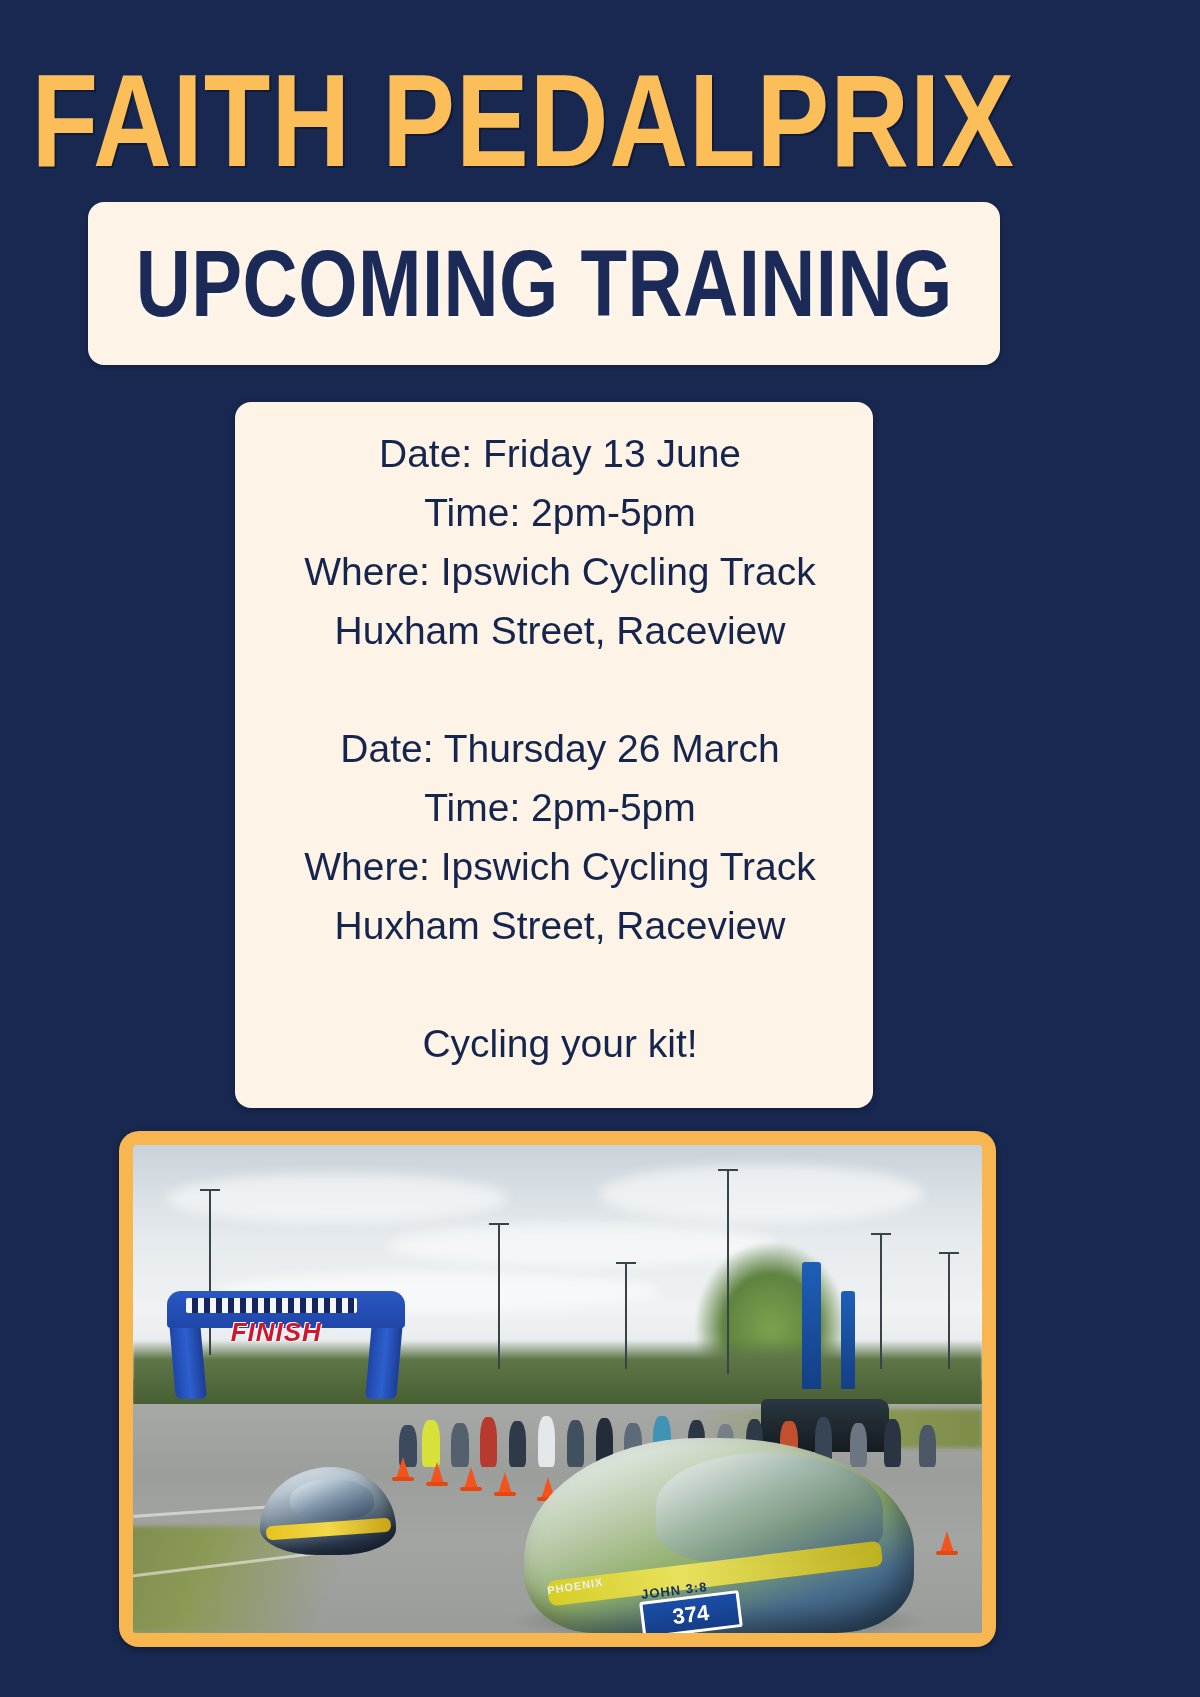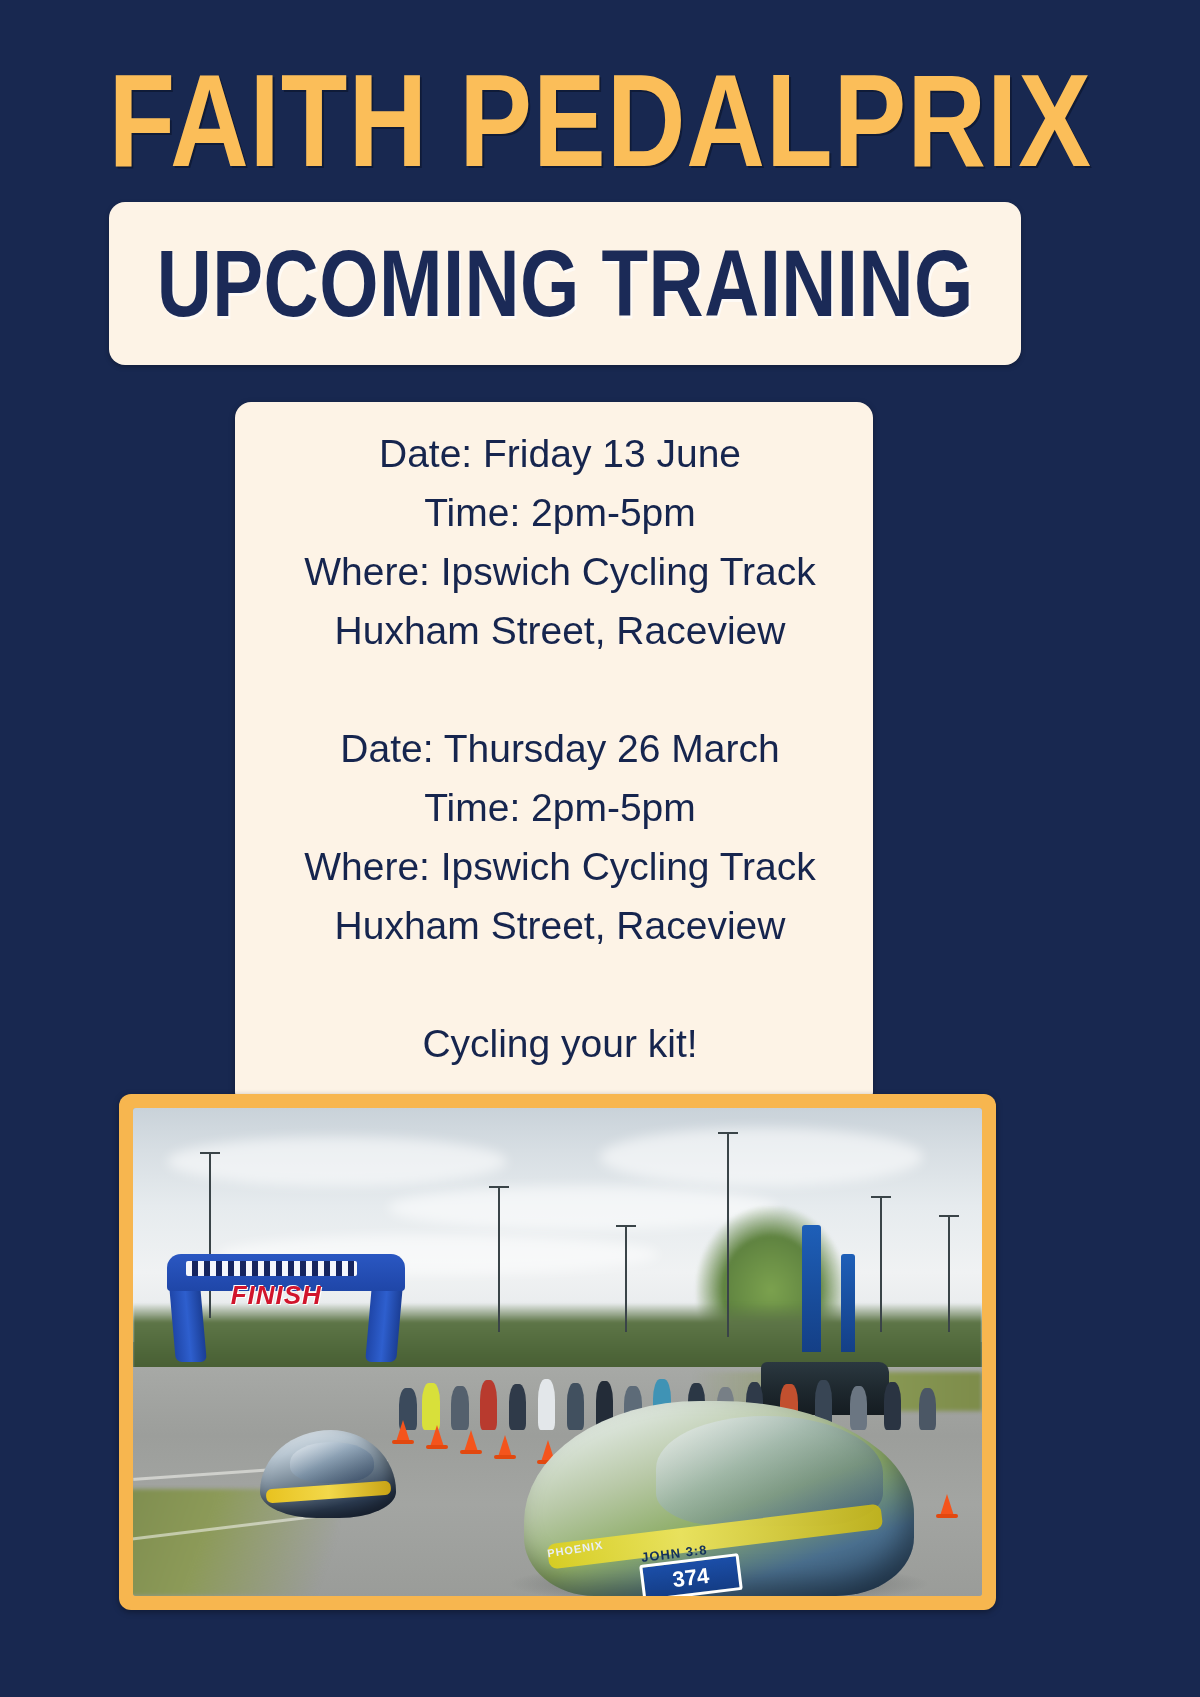--- a/index.html
+++ b/index.html
@@ -25,7 +25,7 @@
     left: 0;
     top: 54px;
     width: 1200px;
-    text-align: center;
+    text-align: left;
   }
   .title {
     display: inline-block;

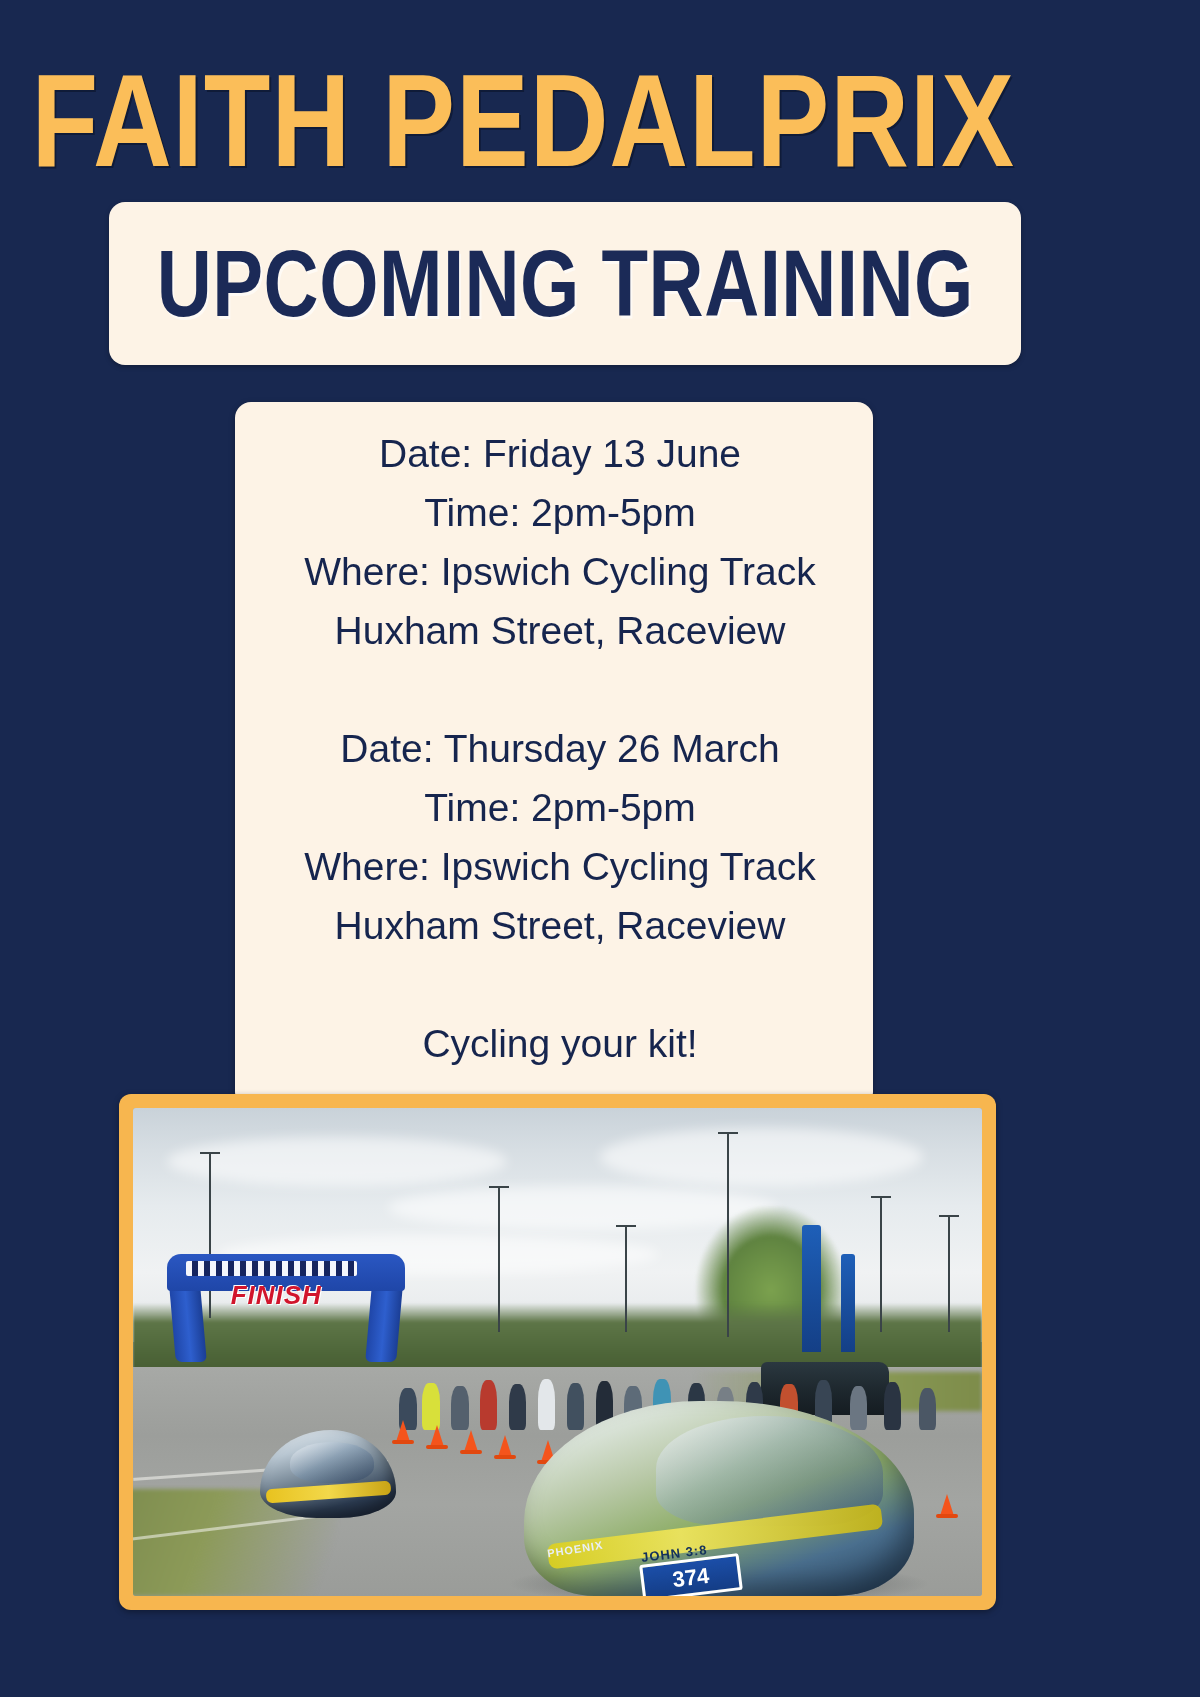--- a/index.html
+++ b/index.html
@@ -55,7 +55,6 @@
     align-items: center;
     justify-content: center;
     box-sizing: border-box;
-    margin-left: 21px;
   }
   .subtitle {
     font-family: "Liberation Sans Narrow", "Liberation Sans", sans-serif;

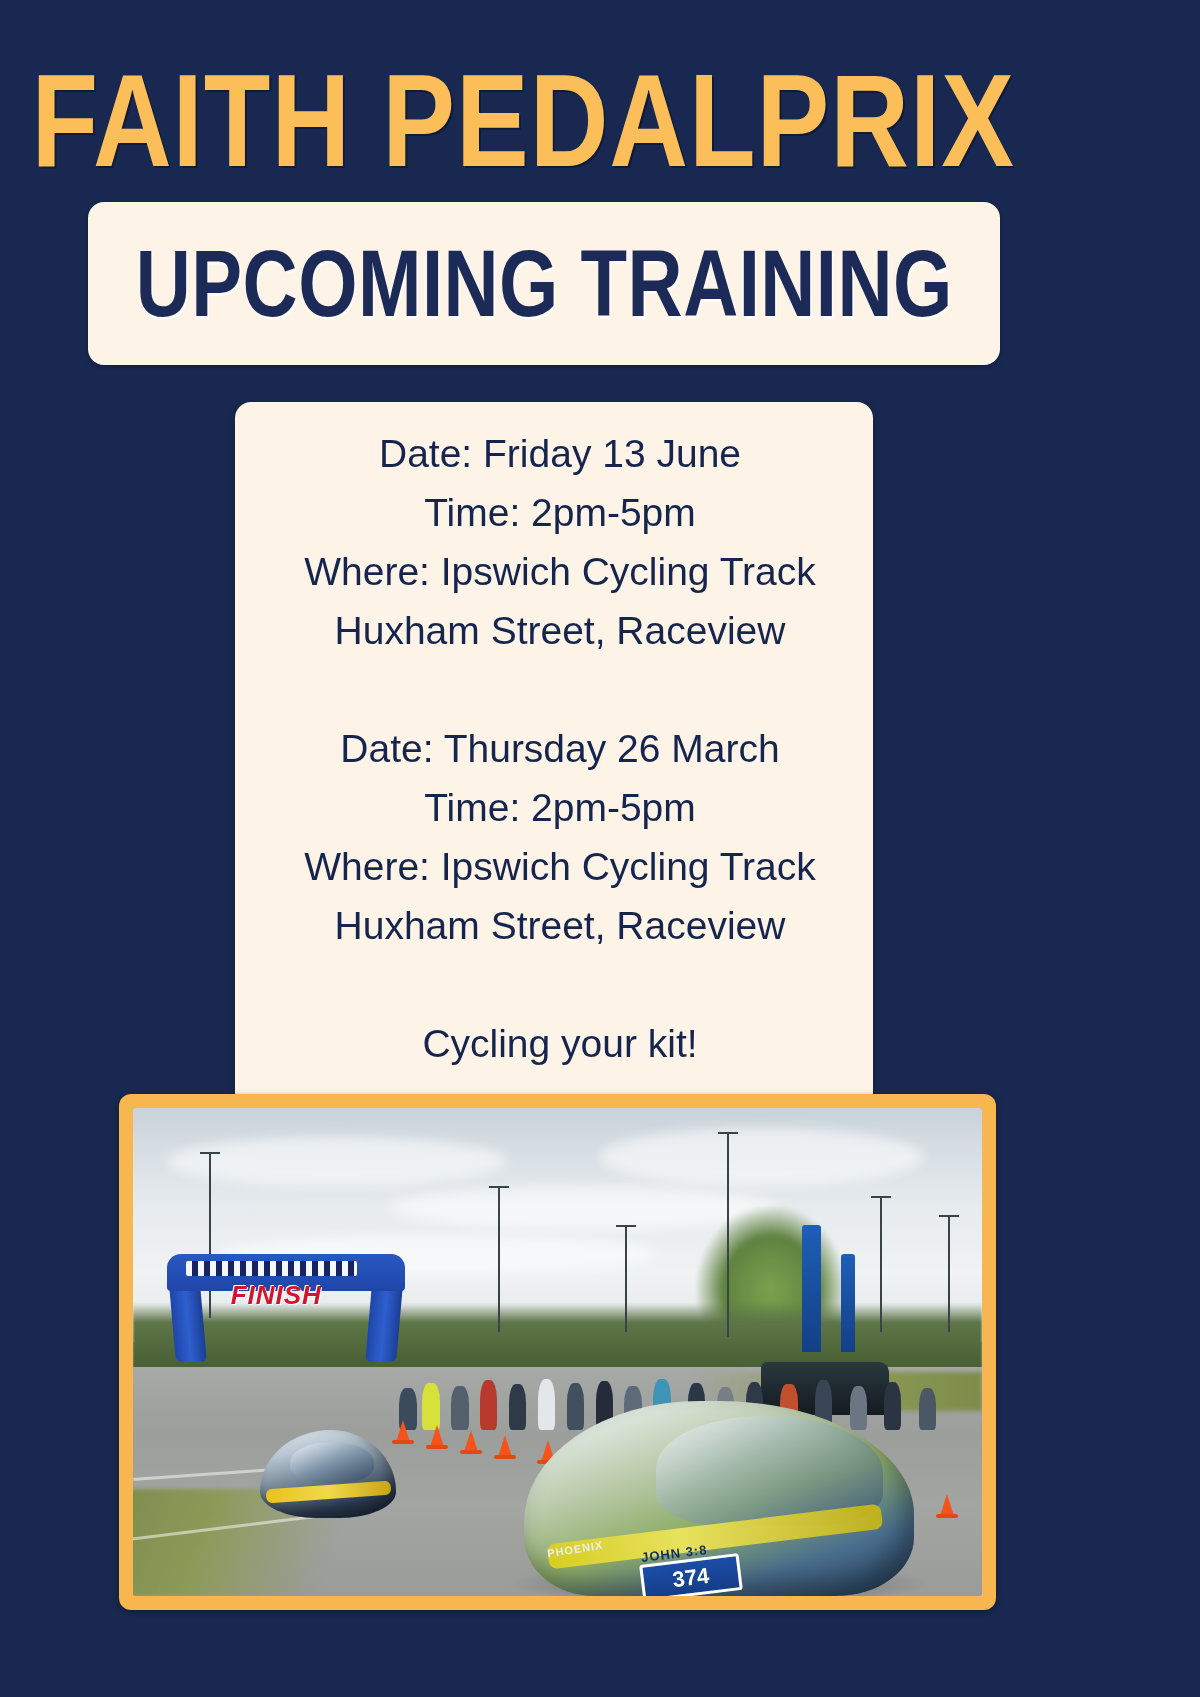--- a/index.html
+++ b/index.html
@@ -99,11 +99,11 @@
   .photo-frame {
     position: absolute;
     left: 119px;
-    top: 1094px;
+    top: 1131px;
     width: 877px;
     height: 516px;
     background: #F7B64F;
-    border-radius: 12px;
+    border-radius: 20px;
     padding: 14px;
     box-sizing: border-box;
     box-shadow: 0 2px 6px rgba(0,0,0,0.35);

